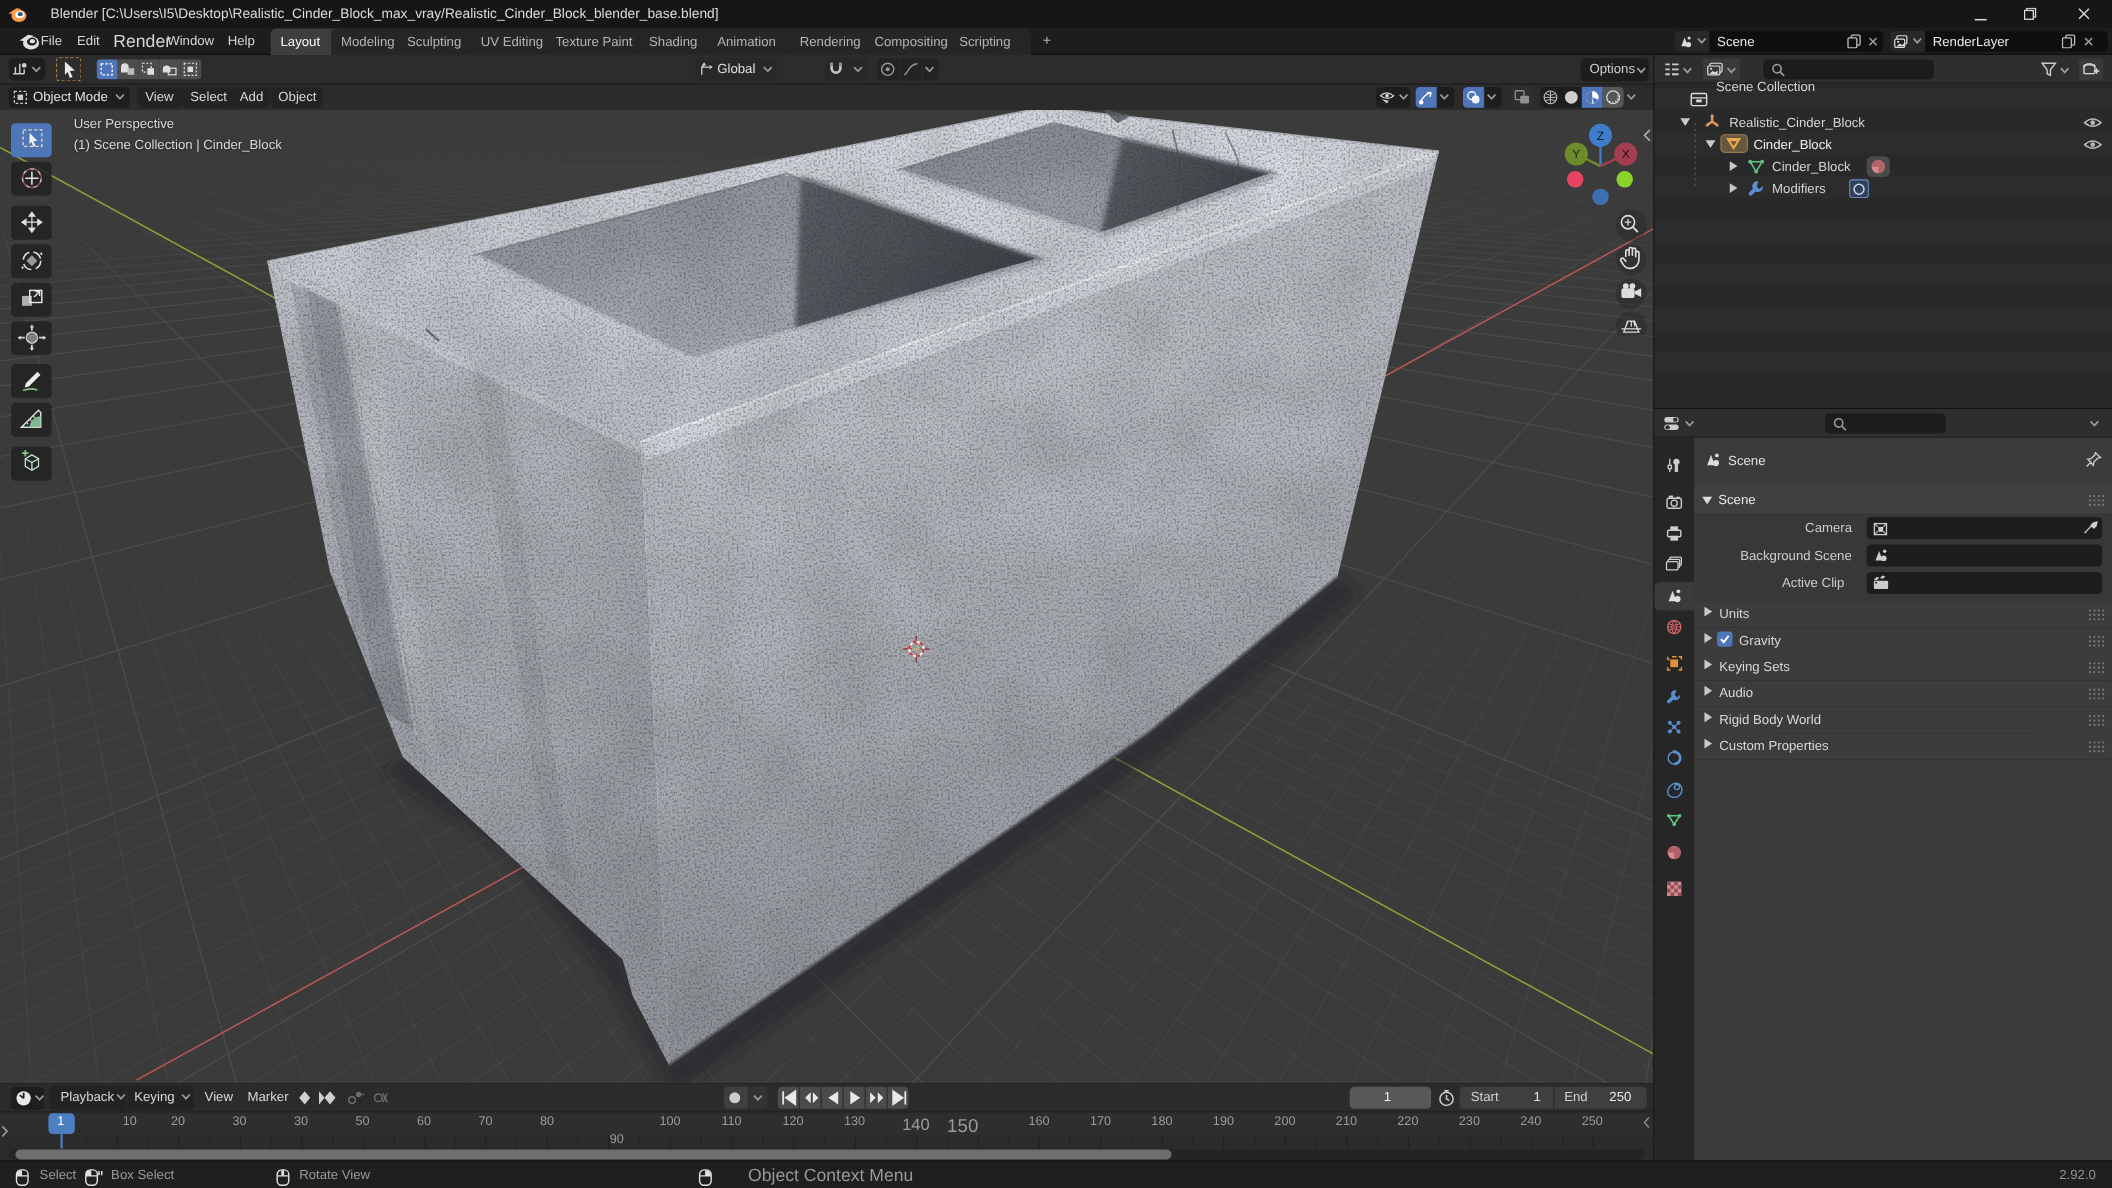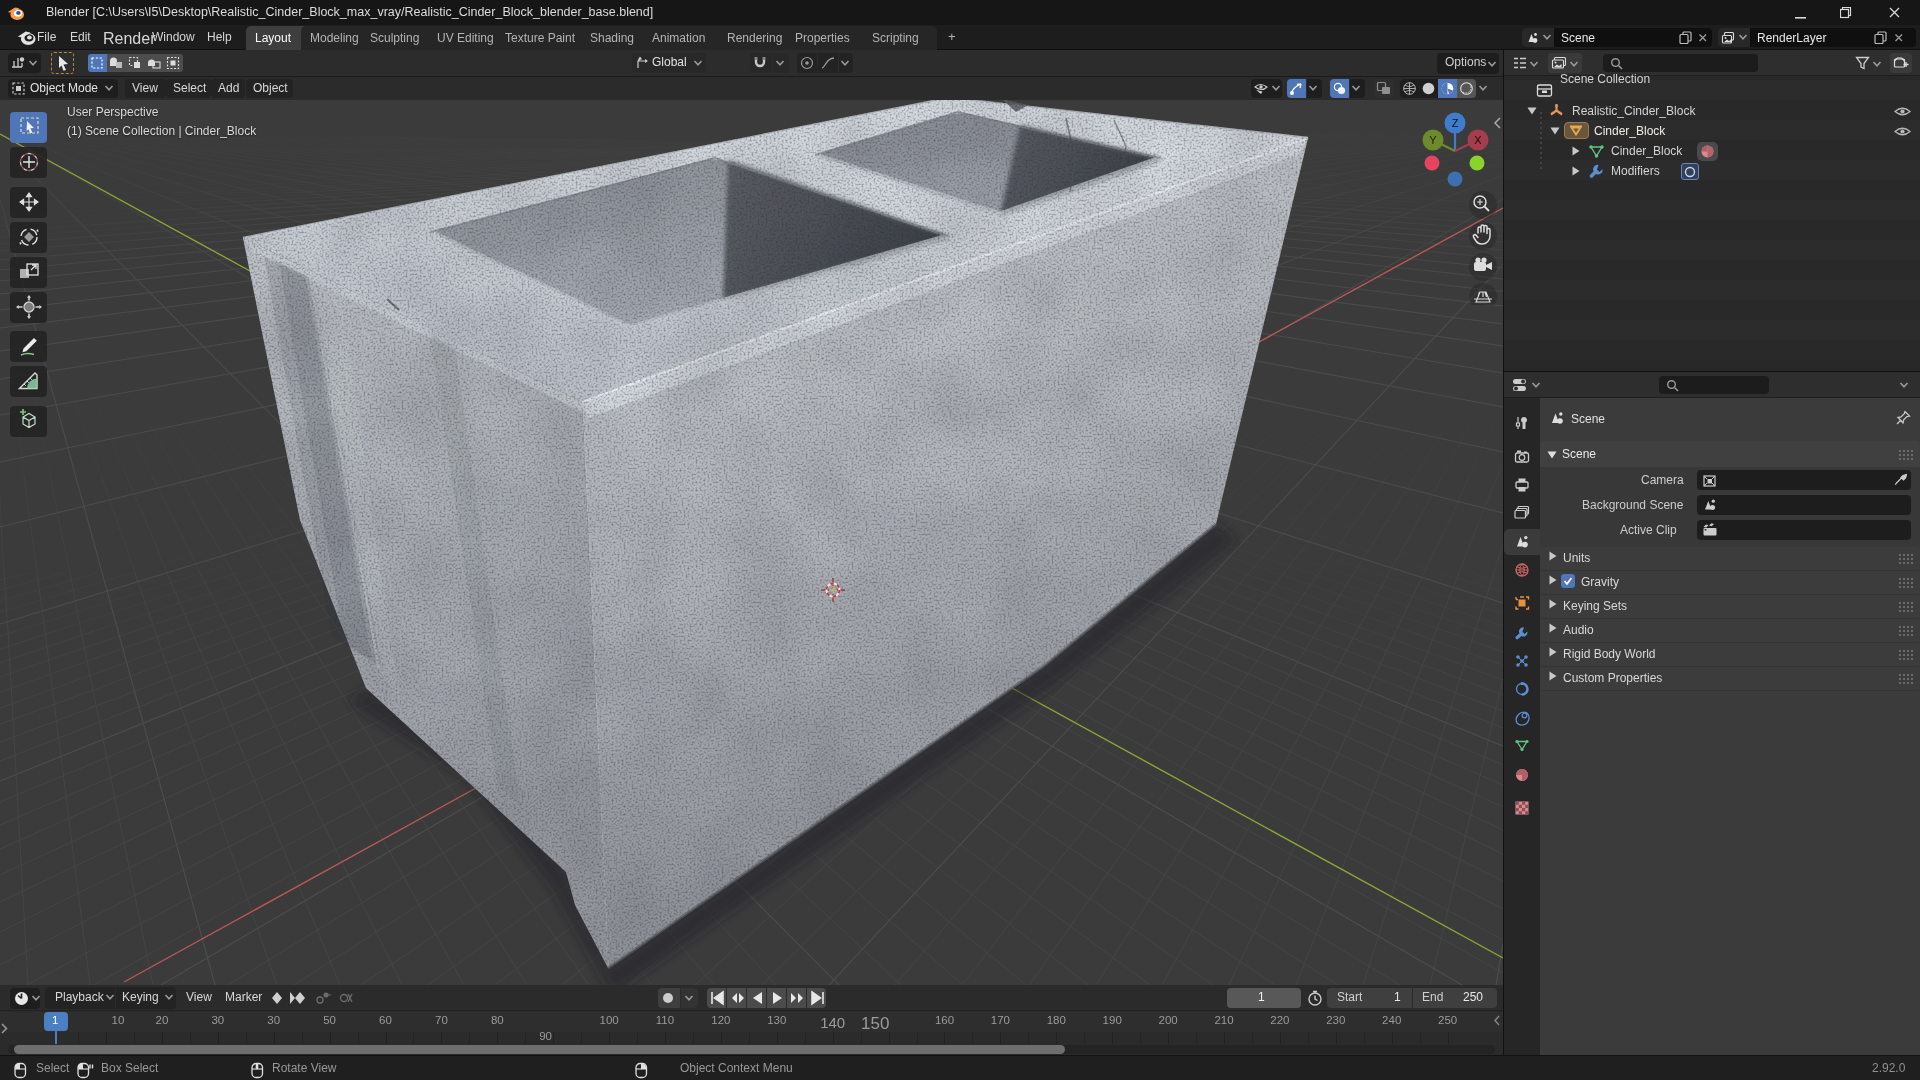--- a/index.html
+++ b/index.html
@@ -55,7 +55,7 @@
 <div class="abs" style="left:718px;top:26px;width:78px;height:24px;background:#262626;border-radius:5px 5px 0 0;"></div>
 <div class="txt" style="left:727px;top:31px;font-size:12px;color:#b4b4b4;">Rendering</div>
 <div class="abs" style="left:786px;top:26px;width:88px;height:24px;background:#262626;border-radius:5px 5px 0 0;"></div>
-<div class="txt" style="left:795px;top:31px;font-size:12px;color:#b4b4b4;">Properties</div>
+<div class="txt" style="left:795px;top:31px;font-size:12px;color:#b4b4b4;">Compositing</div>
 <div class="abs" style="left:863px;top:26px;width:74px;height:24px;background:#262626;border-radius:5px 5px 0 0;"></div>
 <div class="txt" style="left:872px;top:31px;font-size:12px;color:#b4b4b4;">Scripting</div>
 <div class="txt" style="left:948px;top:29px;font-size:13px;color:#b4b4b4;">+</div>

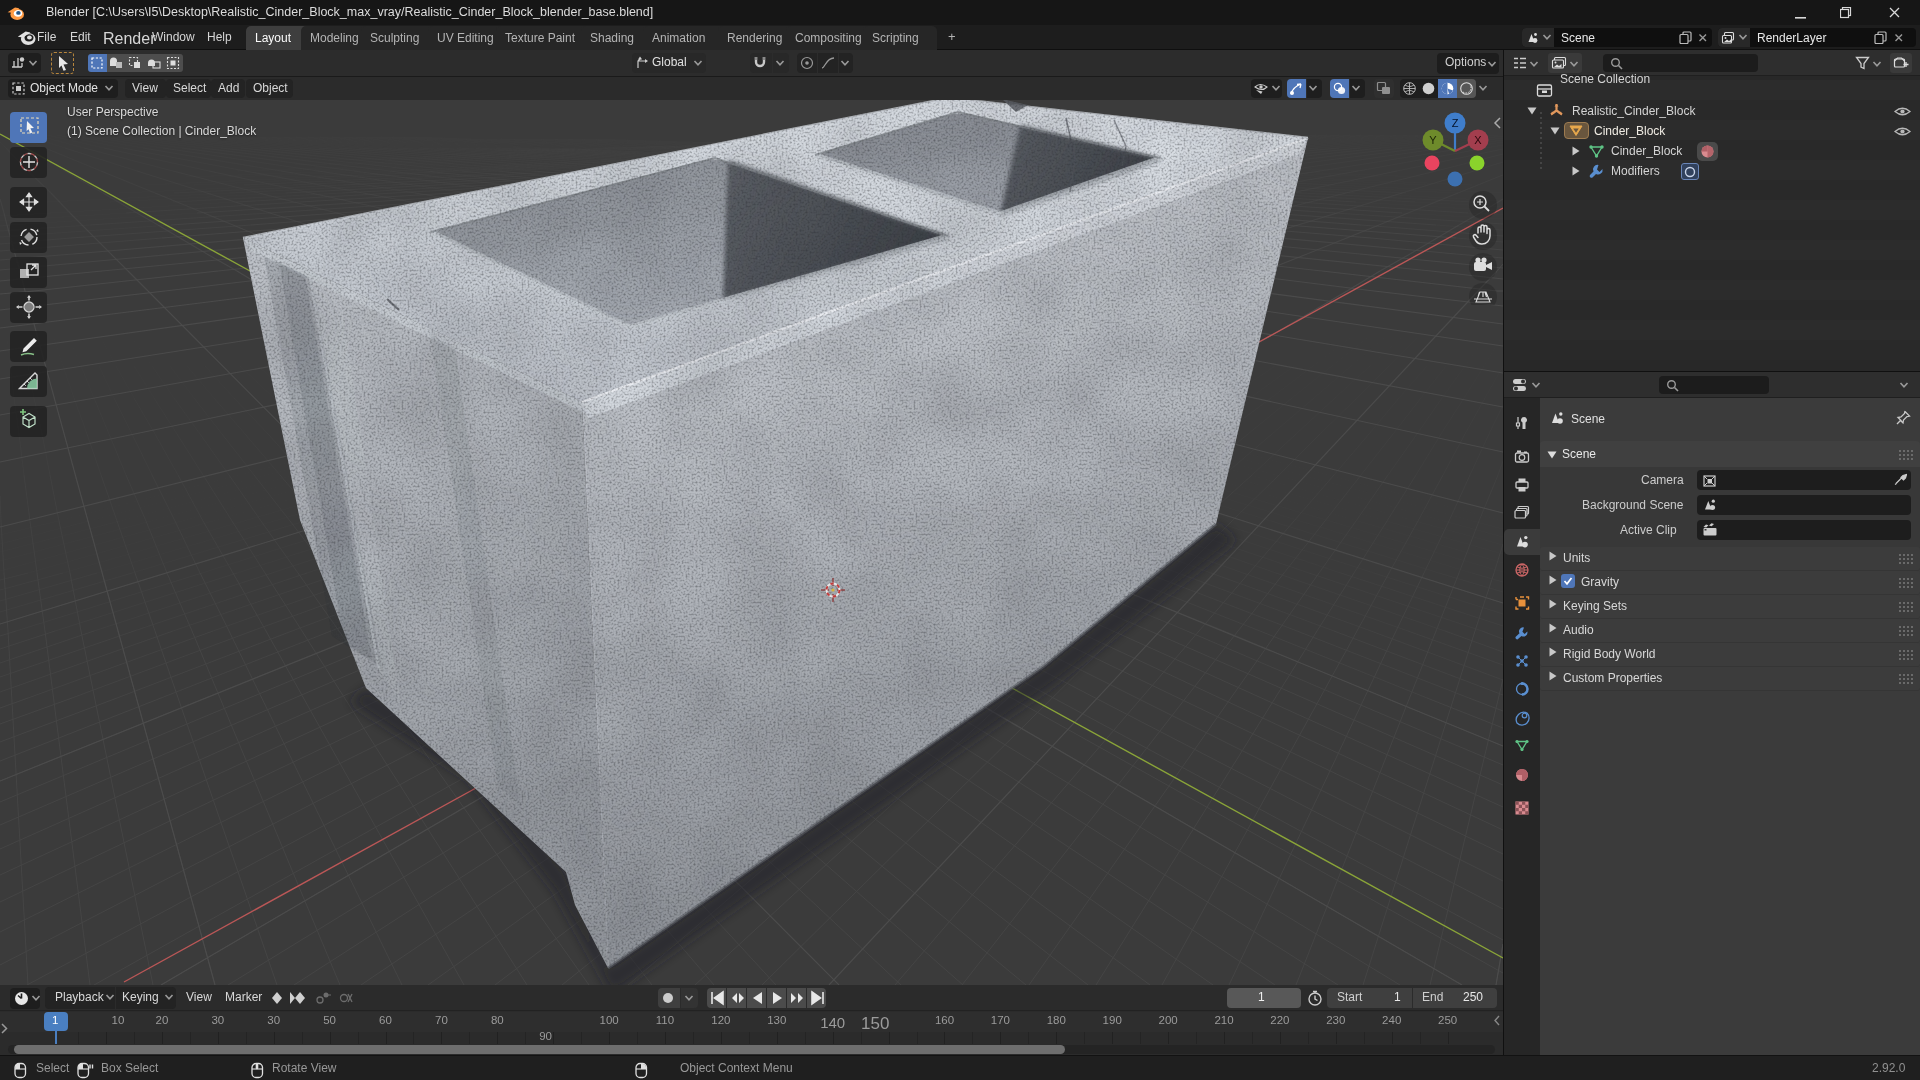--- a/index.html
+++ b/index.html
@@ -1983,7 +1983,7 @@
 <div class="txt" style="left:371.5px;top:1014px;width:28px;text-align:center;font-size:11.5px;color:#9b9b9b;">60</div>
 <div class="txt" style="left:427.40000000000003px;top:1014px;width:28px;text-align:center;font-size:11.5px;color:#9b9b9b;">70</div>
 <div class="txt" style="left:483.3px;top:1014px;width:28px;text-align:center;font-size:11.5px;color:#9b9b9b;">80</div>
-<div class="txt" style="left:539.1999999999999px;top:1030px;width:28px;text-align:left;font-size:11.5px;color:#9b9b9b;">90</div>
+<div class="txt" style="left:539.1999999999999px;top:1030px;width:28px;text-align:right;font-size:11.5px;color:#9b9b9b;">90</div>
 <div class="txt" style="left:595.1px;top:1014px;width:28px;text-align:center;font-size:11.5px;color:#9b9b9b;">100</div>
 <div class="txt" style="left:651.0px;top:1014px;width:28px;text-align:center;font-size:11.5px;color:#9b9b9b;">110</div>
 <div class="txt" style="left:706.9px;top:1014px;width:28px;text-align:center;font-size:11.5px;color:#9b9b9b;">120</div>

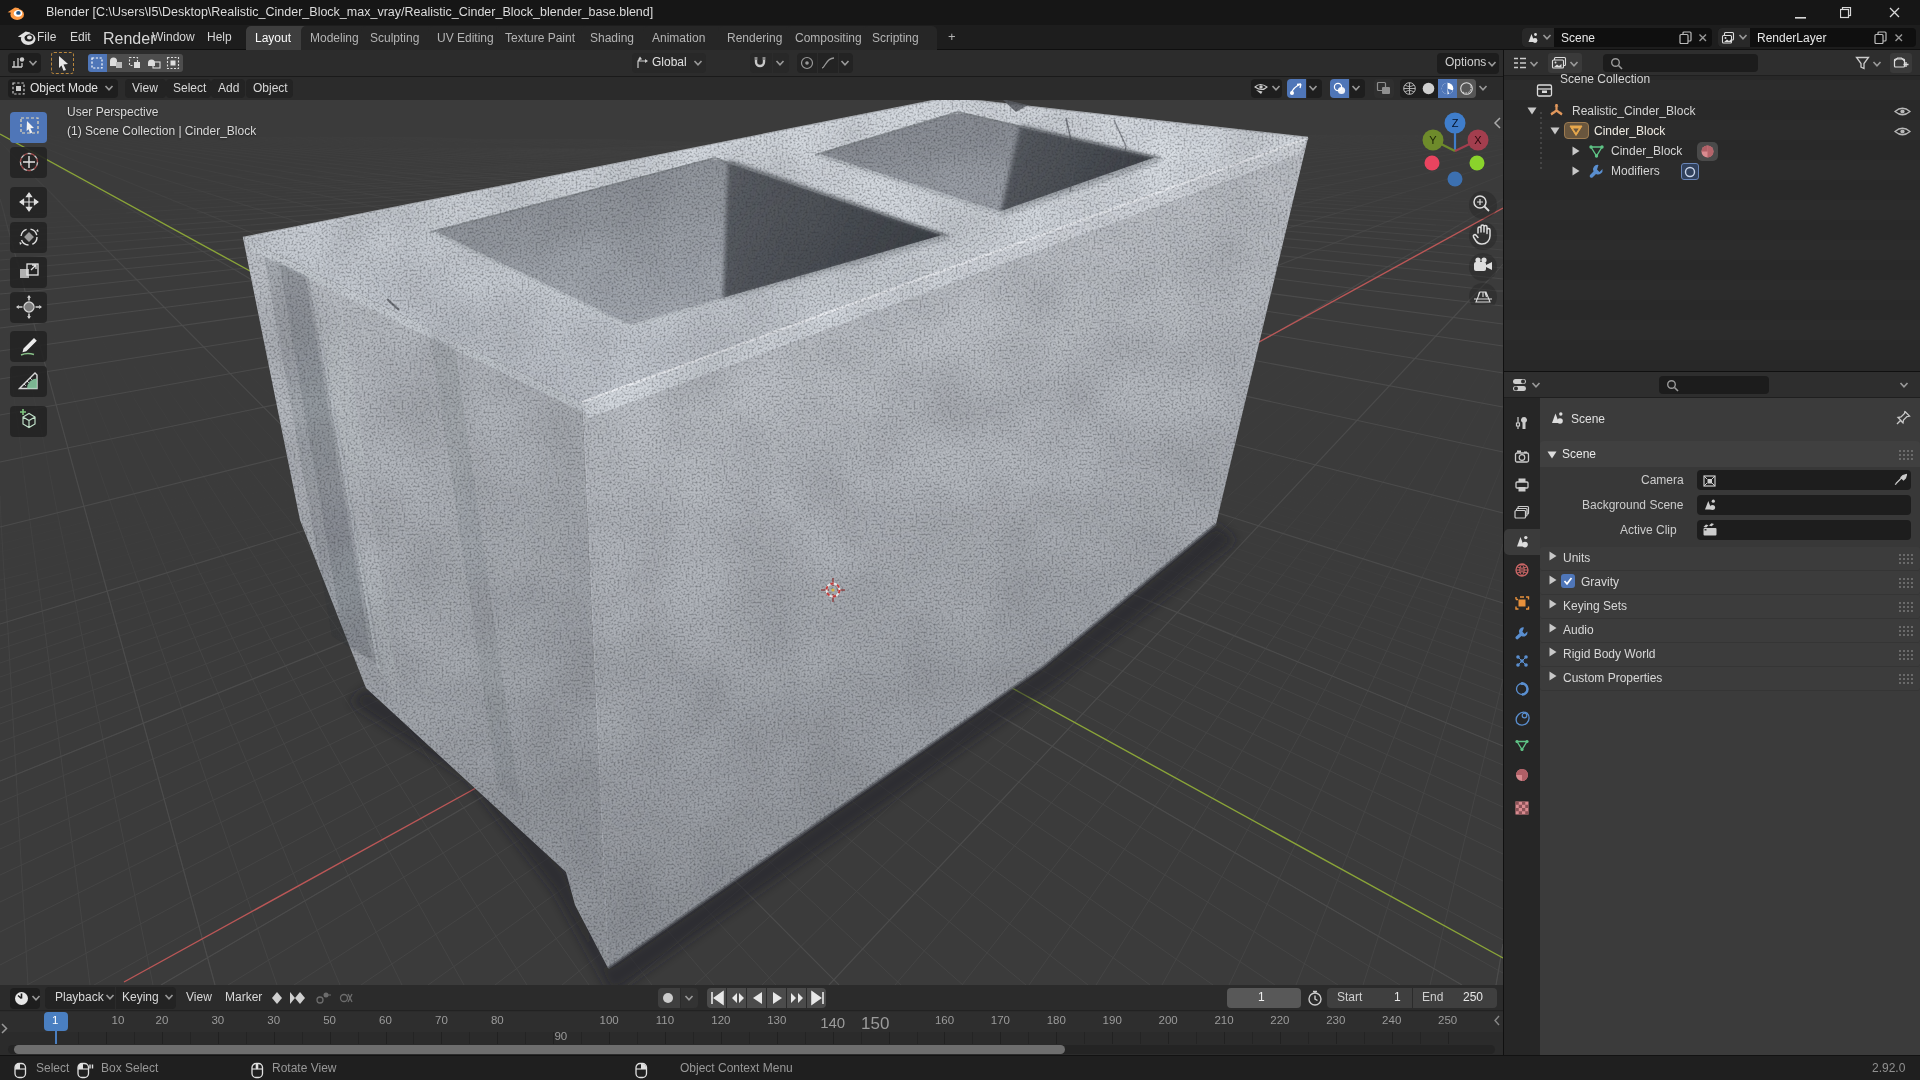--- a/index.html
+++ b/index.html
@@ -2087,7 +2087,7 @@
     <path d="M3 7 h10.5" stroke="#e0e0e0" stroke-width="1.1"></path>
     <path d="M8 2 h1.8 a3.5 3.5 0 0 1 3.2 3 v2 h-5z" fill="#e0e0e0"></path>
   </svg>
-<div class="txt" style="left:680px;top:1061px;font-size:12px;color:#989898;">Object Context Menu</div>
+<div class="txt" style="left:680px;top:1061px;font-size:16px;color:#989898;">Object Context Menu</div>
 <div class="txt" style="left:1872px;top:1061px;font-size:12px;color:#909090;">2.92.0</div>
 
 </body></html>

